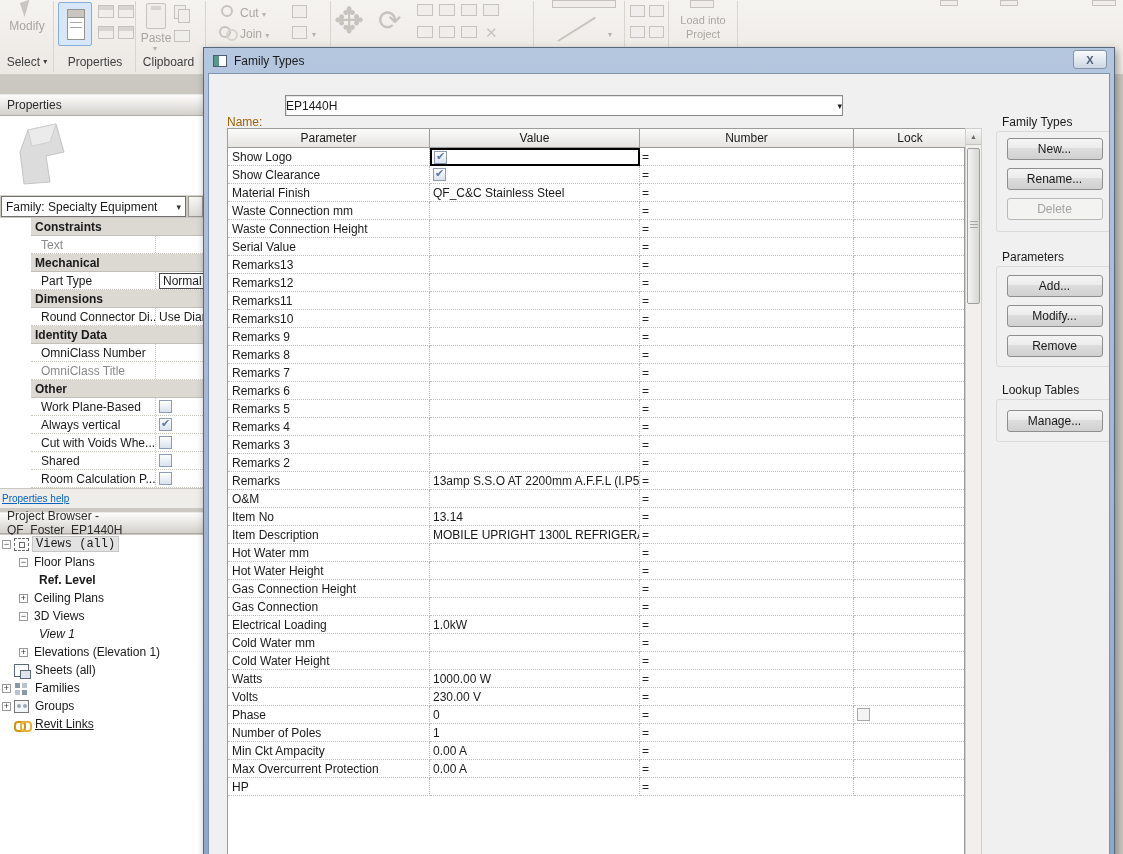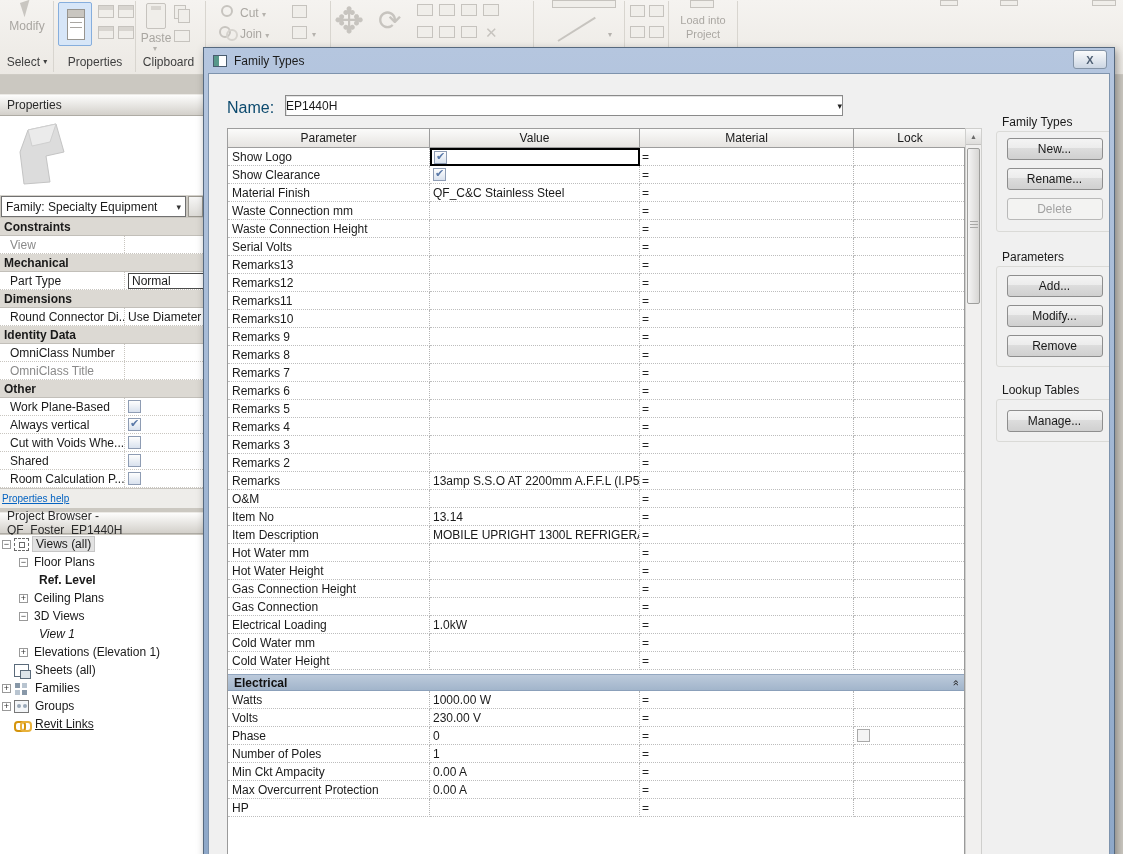--- a/index.html
+++ b/index.html
@@ -93,7 +93,7 @@
   #dlg-body { position:absolute; left:4px; right:4px; top:25px; bottom:0;
               background:#f0f0f0; border:1px solid #7e93ad; overflow:hidden; }
 
-  #name-label { position:absolute; left:18px; top:25px; font-size:16px; color:#0c4a6e; }
+  #name-label { position:absolute; left:18px; top:41px; font-size:12px; color:#a16207; }
   #name-combo { position:absolute; left:76px; top:21px; width:558px; height:21px; background:#fff;
                 border:1px solid #8a8a8a; box-shadow:inset 1px 1px 0 #e4e4e4;
                 display:flex; align-items:center; font-size:12px; color:#1a1a1a; padding:0 0; }

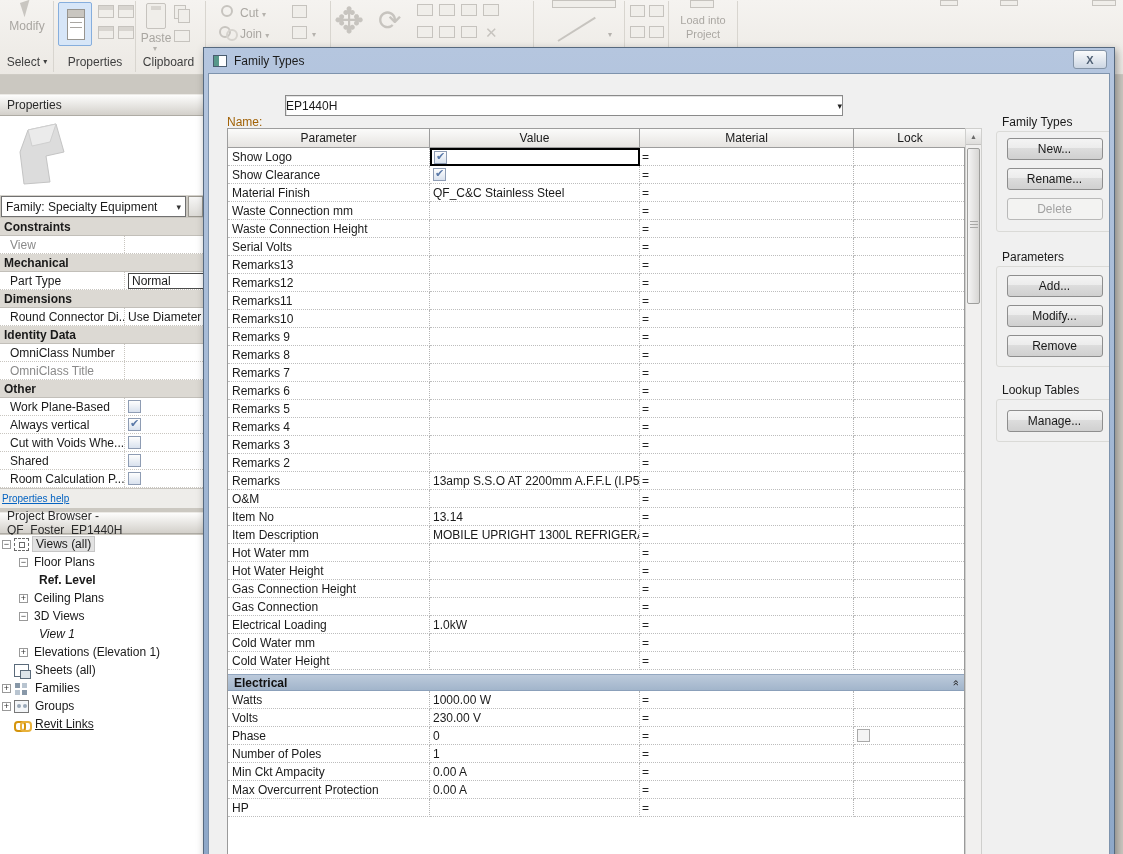--- a/index.html
+++ b/index.html
@@ -382,7 +382,7 @@
     <div id="tbl-head">
       <div class="thcell">Parameter</div>
       <div class="thcell">Value</div>
-      <div class="thcell">Material</div>
+      <div class="thcell">Number</div>
       <div class="thcell" style="border-right:none;">Lock</div>
     </div>
     <div id="tbl-body">

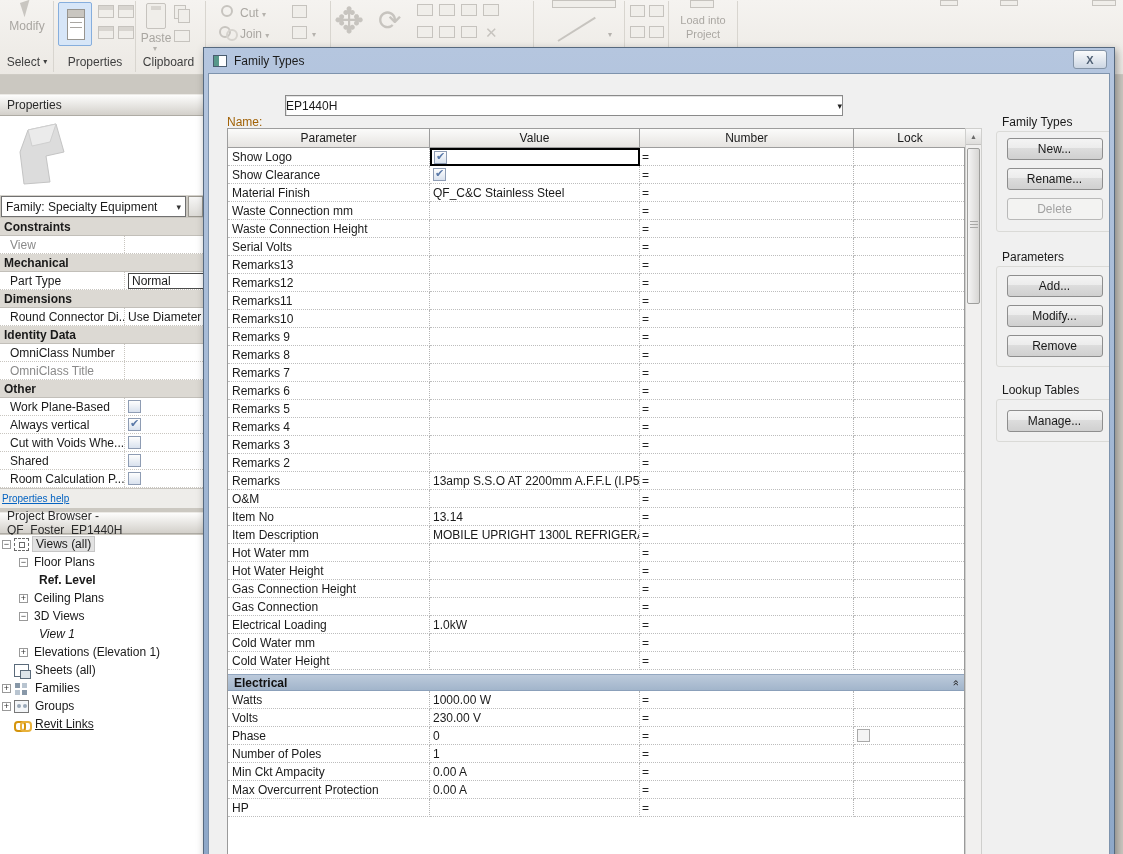--- a/index.html
+++ b/index.html
@@ -45,7 +45,7 @@
                       background:linear-gradient(#f6f6f5,#dcdad6); border:1px solid #9a978f; }
   #pal-grid { position:absolute; left:0; top:218px; width:203px; background:#fff; }
   .prow { height:18px; display:flex; align-items:center; border-bottom:1px dotted #c9c6c0;
-          font-size:12px; color:#1a1a1a; background:#fff; }
+          font-size:12px; color:#1a1a1a; background:#fff;margin-left:31px; }
   .prow.section { background:#dcd9d3; border-bottom:1px solid #c2bfb9; font-weight:bold; padding-left:4px; }
   .prow .plabel { padding-left:10px; width:124px; overflow:hidden; white-space:nowrap; flex:none; }
   .prow .pvalue { flex:1; border-left:1px dotted #c9c6c0; height:100%; display:flex; align-items:center; padding-left:3px; overflow:hidden; white-space:nowrap; }

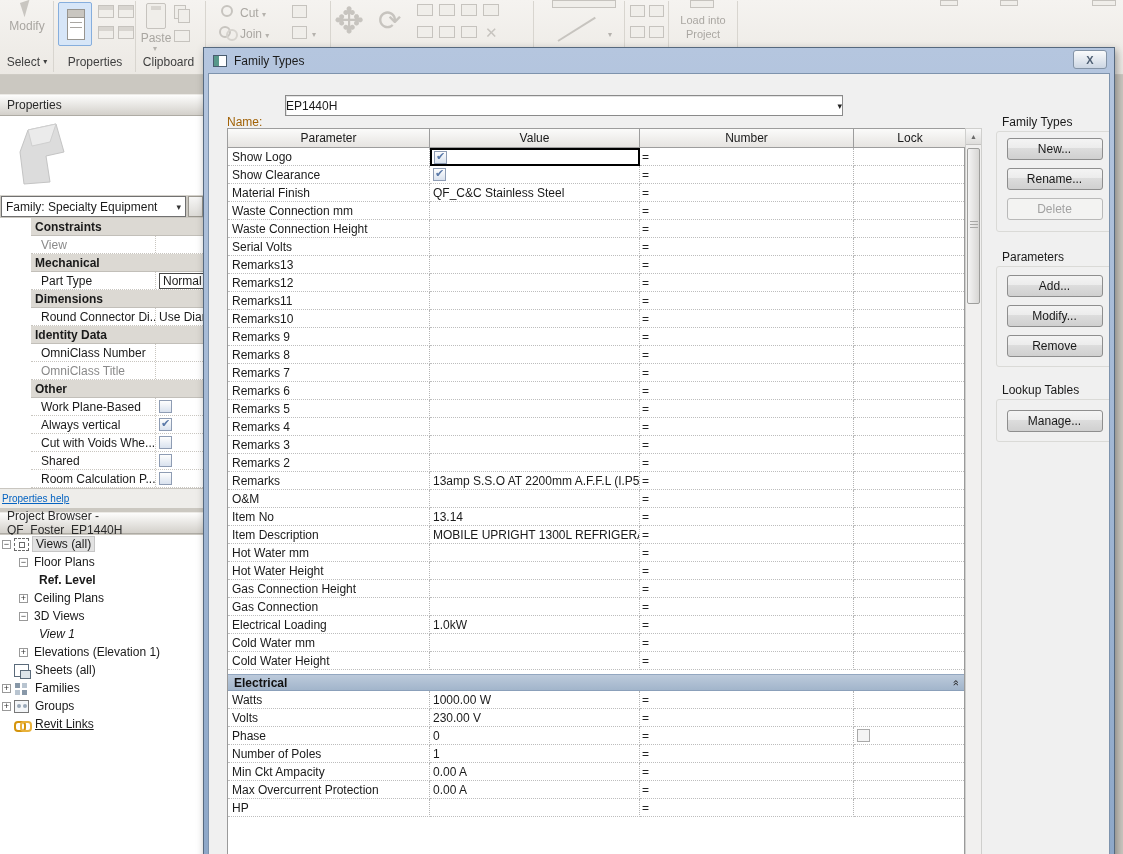--- a/index.html
+++ b/index.html
@@ -251,7 +251,7 @@
 <div id="pal-grid">
     <div class="prow section">Constraints</div>
     <div class="prow grayed">
-      <span class="plabel">View</span>
+      <span class="plabel">Text</span>
       <span class="pvalue"></span>
     </div>
     <div class="prow section">Mechanical</div>

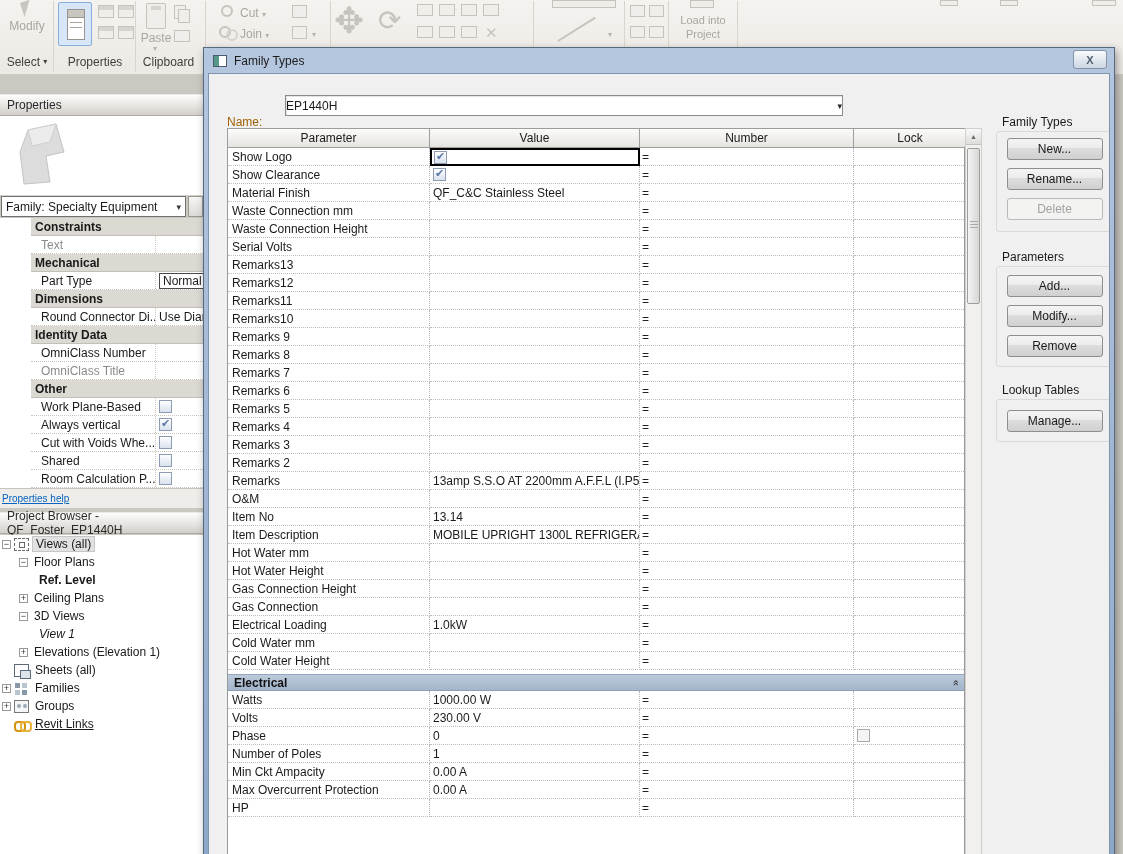--- a/index.html
+++ b/index.html
@@ -433,7 +433,7 @@
           <div class="tc tc-lock"></div>
         </div>
         <div class="trow">
-          <div class="tc tc-param">Serial Volts</div>
+          <div class="tc tc-param">Serial Value</div>
           <div class="tc tc-value"></div>
           <div class="tc tc-formula">
             <span class="eq">=</span>

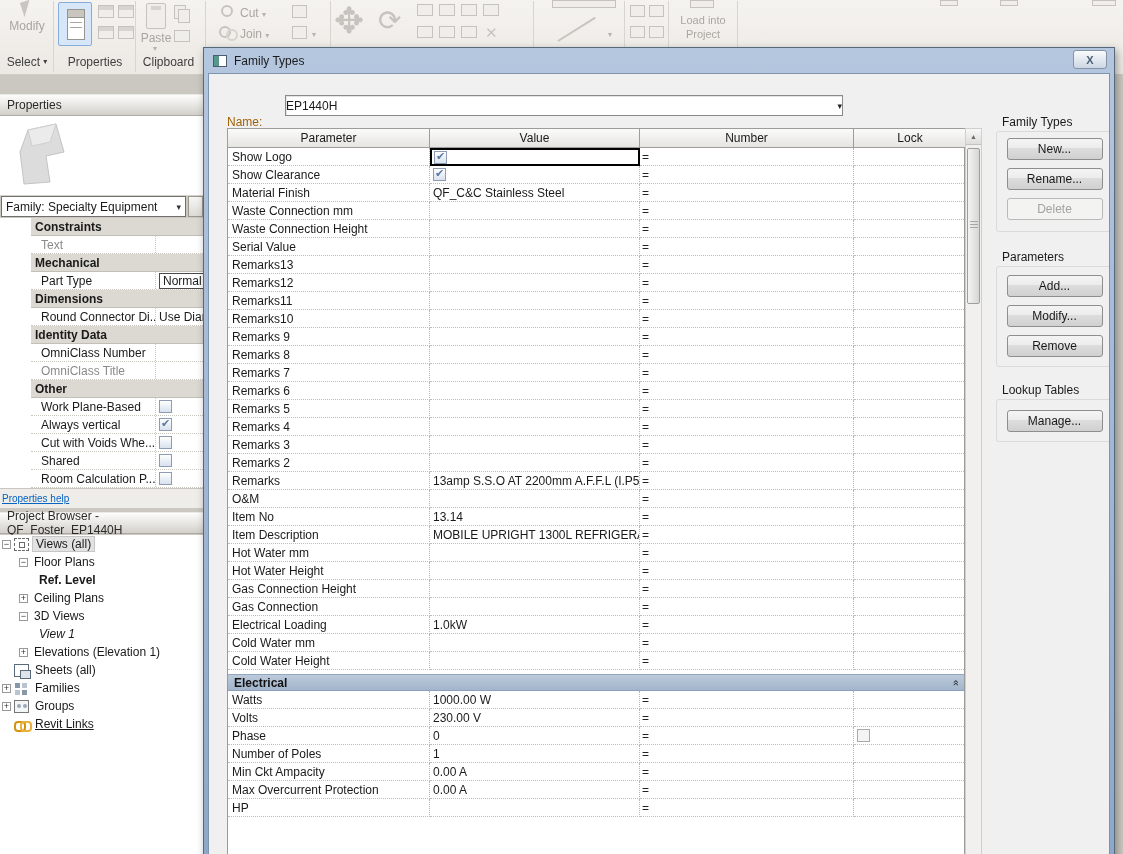--- a/index.html
+++ b/index.html
@@ -58,7 +58,7 @@
   .titem { height:18px; display:flex; align-items:center; font-size:12px; color:#1a1a1a; white-space:nowrap; }
   .titem .tlabel { padding:0 3px; }
   .titem.bold .tlabel { font-weight:bold; }
-  .titem.selected .tlabel { background:#e2e2e2; border:1px solid #c6c6c6; }
+  .titem.selected .tlabel { background:#e2e2e2; border:1px solid #c6c6c6;font-family:Liberation Mono, monospace; }
   .expander { width:9px; height:9px; border:1px solid #999; background:#fff; flex:none;
               font-size:9px; line-height:7px; text-align:center; color:#333; margin-right:3px; }
   .exp-space { width:12px; flex:none; }

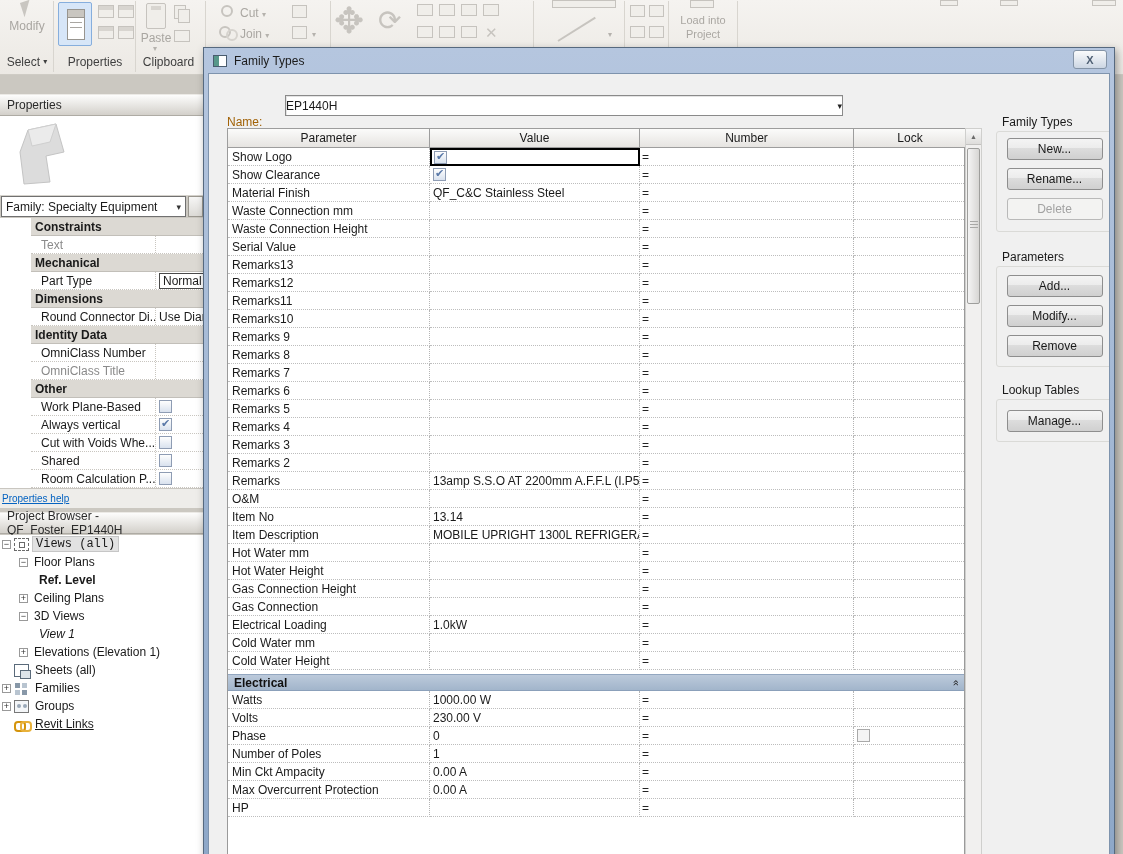--- a/index.html
+++ b/index.html
@@ -632,10 +632,6 @@
           </div>
           <div class="tc tc-lock"></div>
         </div>
-        <div class="tsec">
-          <span class="tsec-label">Electrical</span>
-          <span class="chev">»</span>
-        </div>
         <div class="trow">
           <div class="tc tc-param">Watts</div>
           <div class="tc tc-value">

